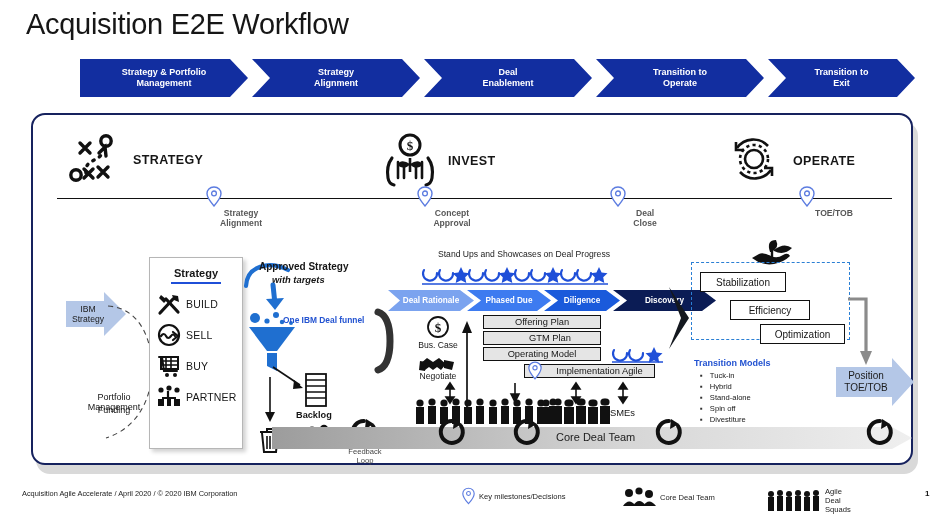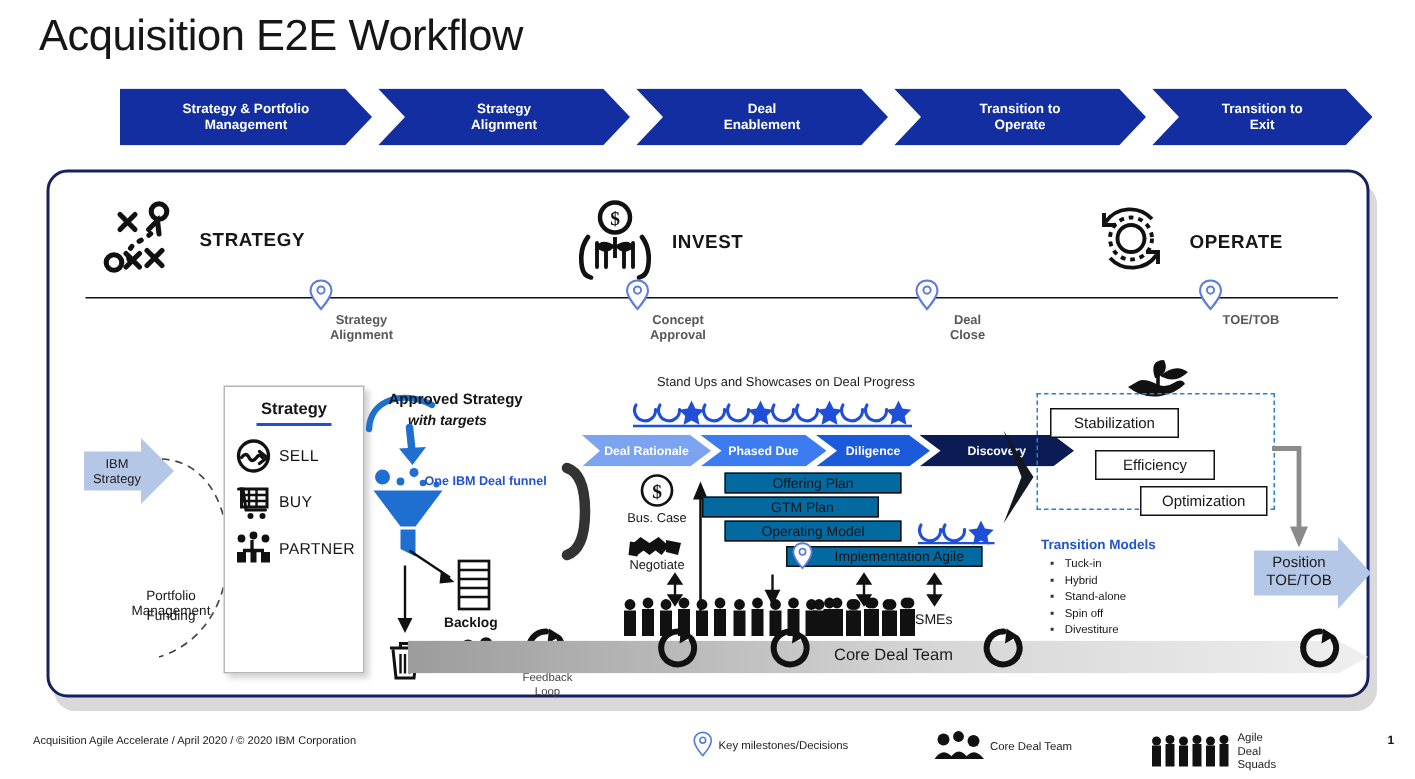--- a/index.html
+++ b/index.html
@@ -90,7 +90,7 @@
     display:flex;align-items:center;justify-content:center;
   }
   .arrow-tag.ibm{
-    left:56px;top:292px;width:60px;height:44px;
+    left:66px;top:292px;width:60px;height:44px;
     clip-path:polygon(0 9px,38px 9px,38px 0,60px 22px,38px 44px,38px 35px,0 35px);
     padding-right:16px;box-sizing:border-box;
   }

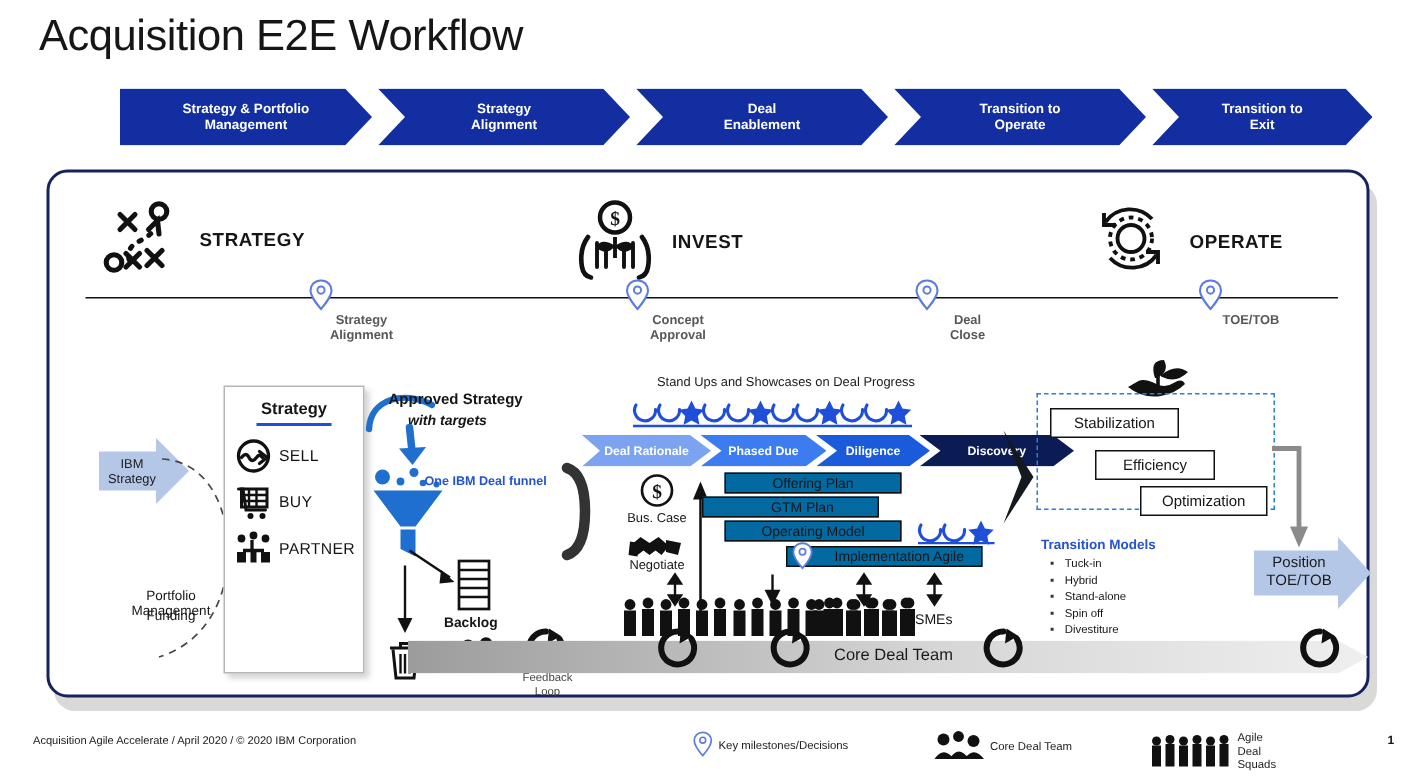--- a/index.html
+++ b/index.html
@@ -295,6 +295,17 @@
     <h4>Strategy</h4>
     <div class="rule"></div>
 
+    <div class="row">
+      <span>
+        <svg width="25" height="24" viewBox="0 0 25 24">
+          <path d="M3 21 L16 7" stroke="#111" stroke-width="3.2" stroke-linecap="round"></path>
+          <path d="M21 20 L9 7" stroke="#111" stroke-width="3.2" stroke-linecap="round"></path>
+          <path d="M15 3 l6 1 l1 6 l-5 -2 z" fill="#111"></path>
+          <path d="M4 3 l6 5 l-3 3 l-5 -5 z" fill="#111"></path>
+        </svg>
+      </span>
+      <span class="rl">BUILD</span>
+    </div>
 
     <div class="row">
       <span>

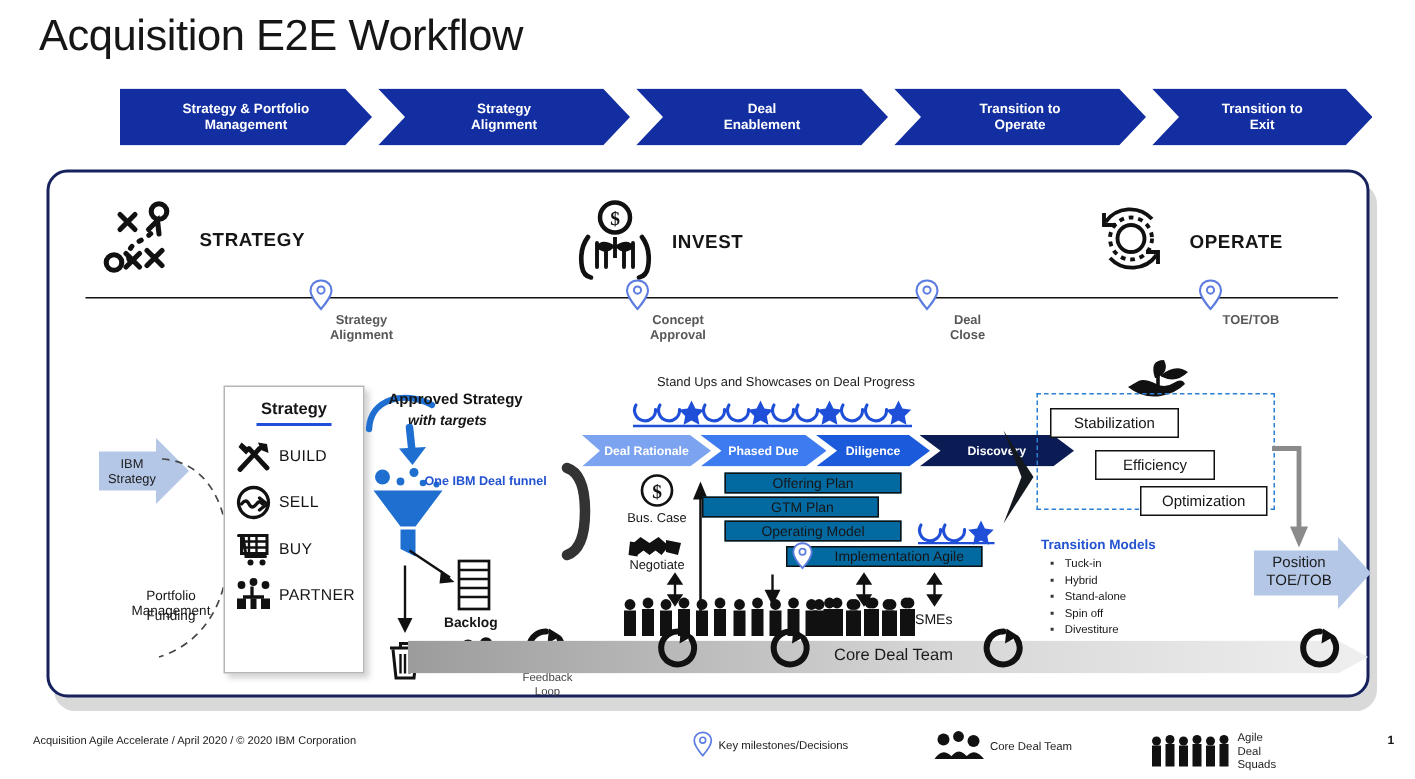--- a/index.html
+++ b/index.html
@@ -113,7 +113,7 @@
 
   
   .pbox{
-    position:absolute;border:1.4px solid #111;background:#0369a1;
+    position:absolute;border:1.4px solid #111;background:#e5e5e5;
     font-size:9.3px;color:#161616;
     display:flex;align-items:center;justify-content:center;box-sizing:border-box;
   }

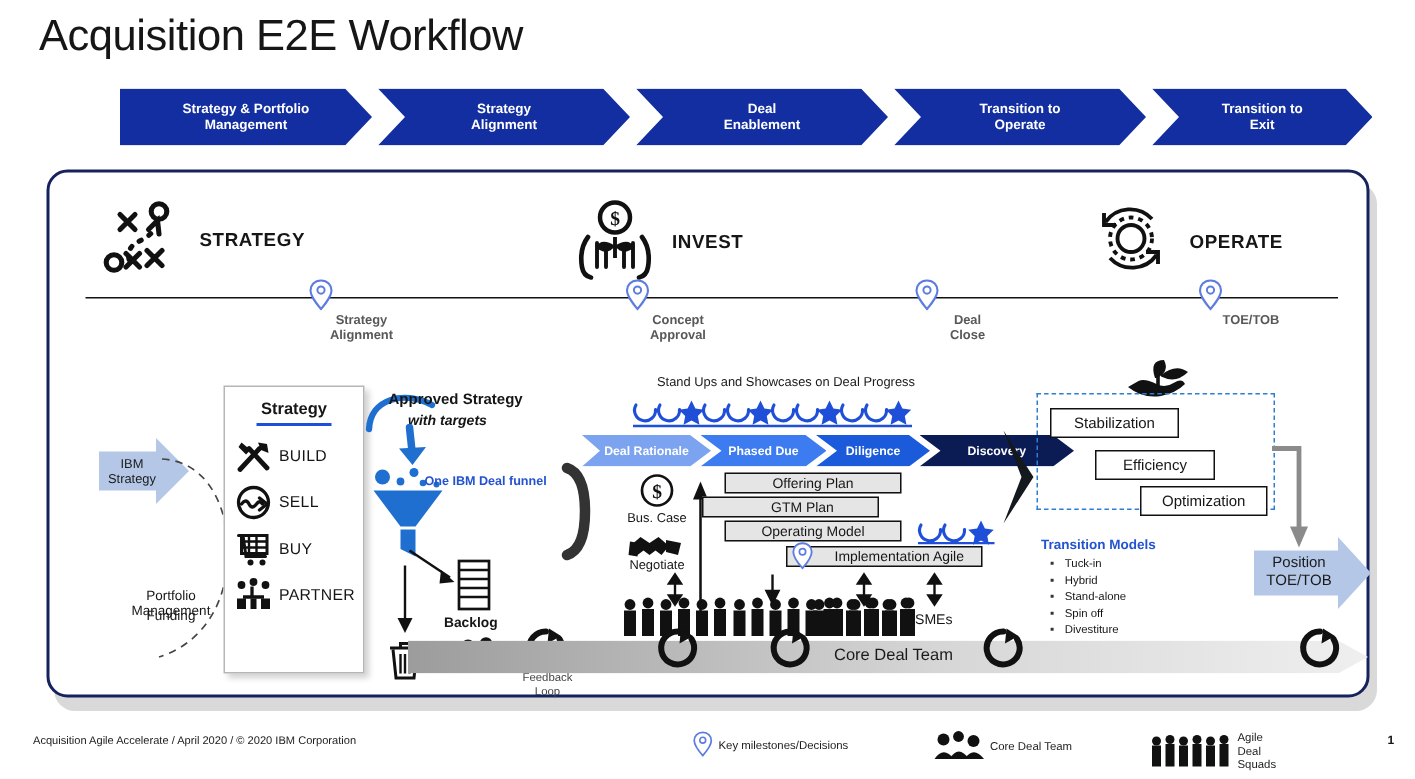--- a/index.html
+++ b/index.html
@@ -460,7 +460,7 @@
   </svg>
 
   <div class="pbox" style="left:483px;top:315px;width:118px;height:14px;">Offering Plan</div>
-  <div class="pbox" style="left:468px;top:331px;width:118px;height:14px;padding-left:16px;">GTM Plan</div>
+  <div class="pbox" style="left:483px;top:331px;width:118px;height:14px;padding-left:16px;">GTM Plan</div>
   <div class="pbox" style="left:483px;top:347px;width:118px;height:14px;">Operating Model</div>
   <div class="pbox" style="left:524px;top:364px;width:131px;height:14px;padding-left:20px;">Implementation Agile</div>
   <span style="position:absolute;left:528px;top:361px;">

